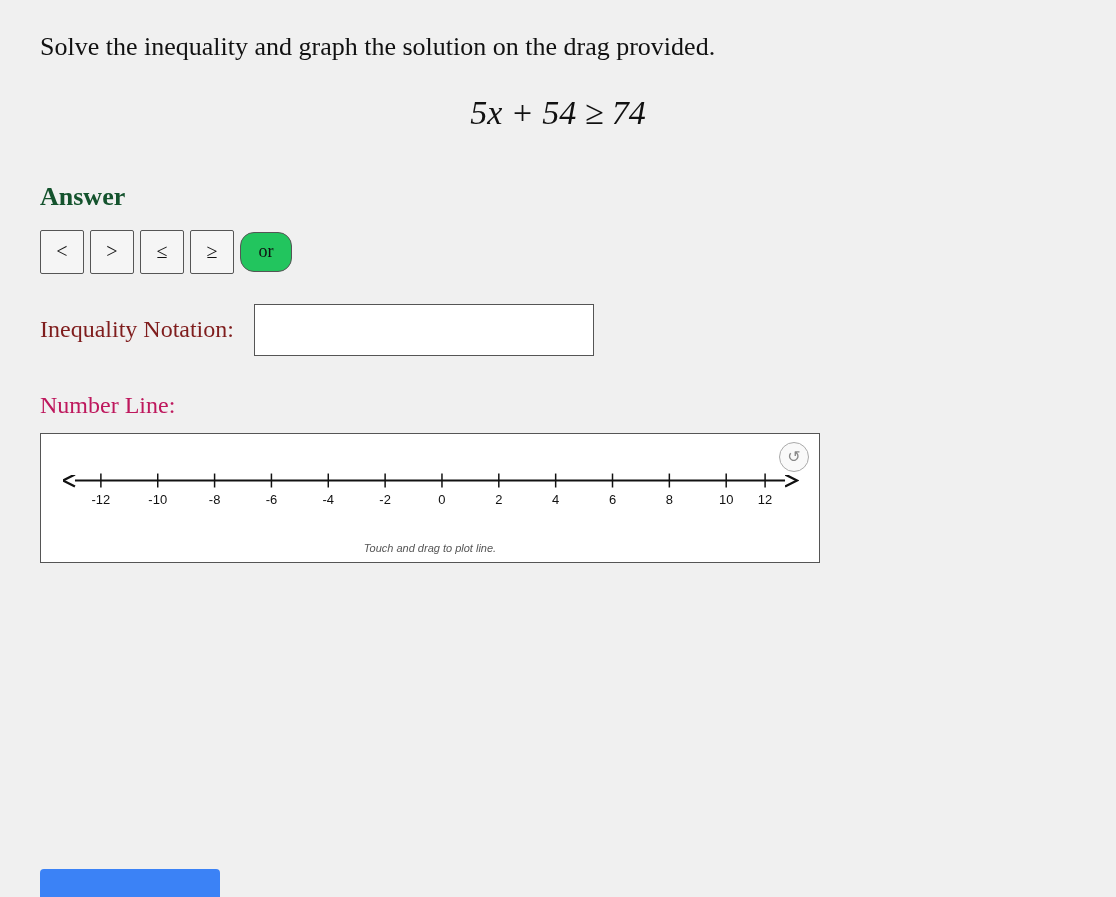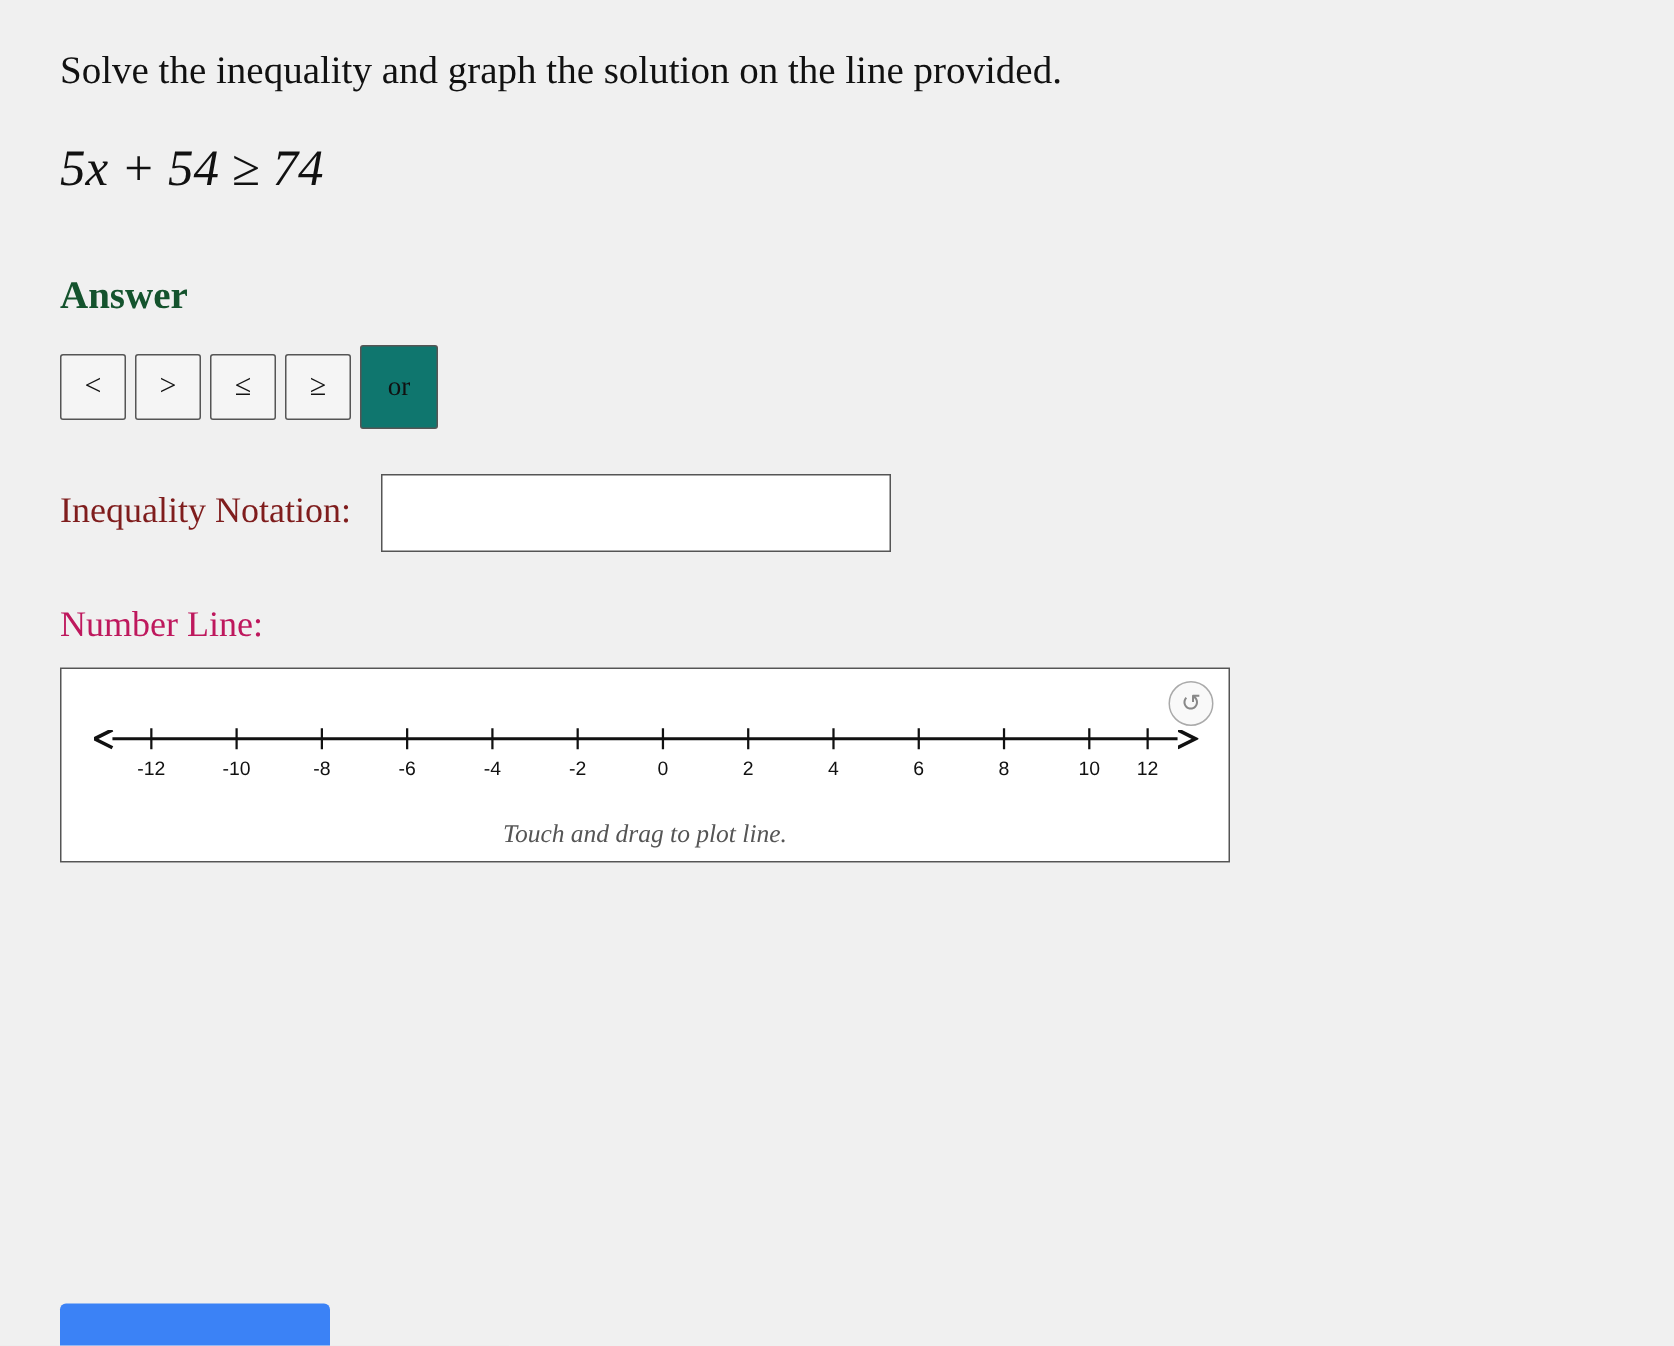--- a/index.html
+++ b/index.html
@@ -172,7 +172,7 @@
 
 <div class="page">
 
-  <div class="instruction">Solve the inequality and graph the solution on the line provided.</div>
+  <div class="instruction">Solve the inequality and graph the solution on the drag provided.</div>
 
   <div class="equation">5x + 54 ≥ 74</div>
 

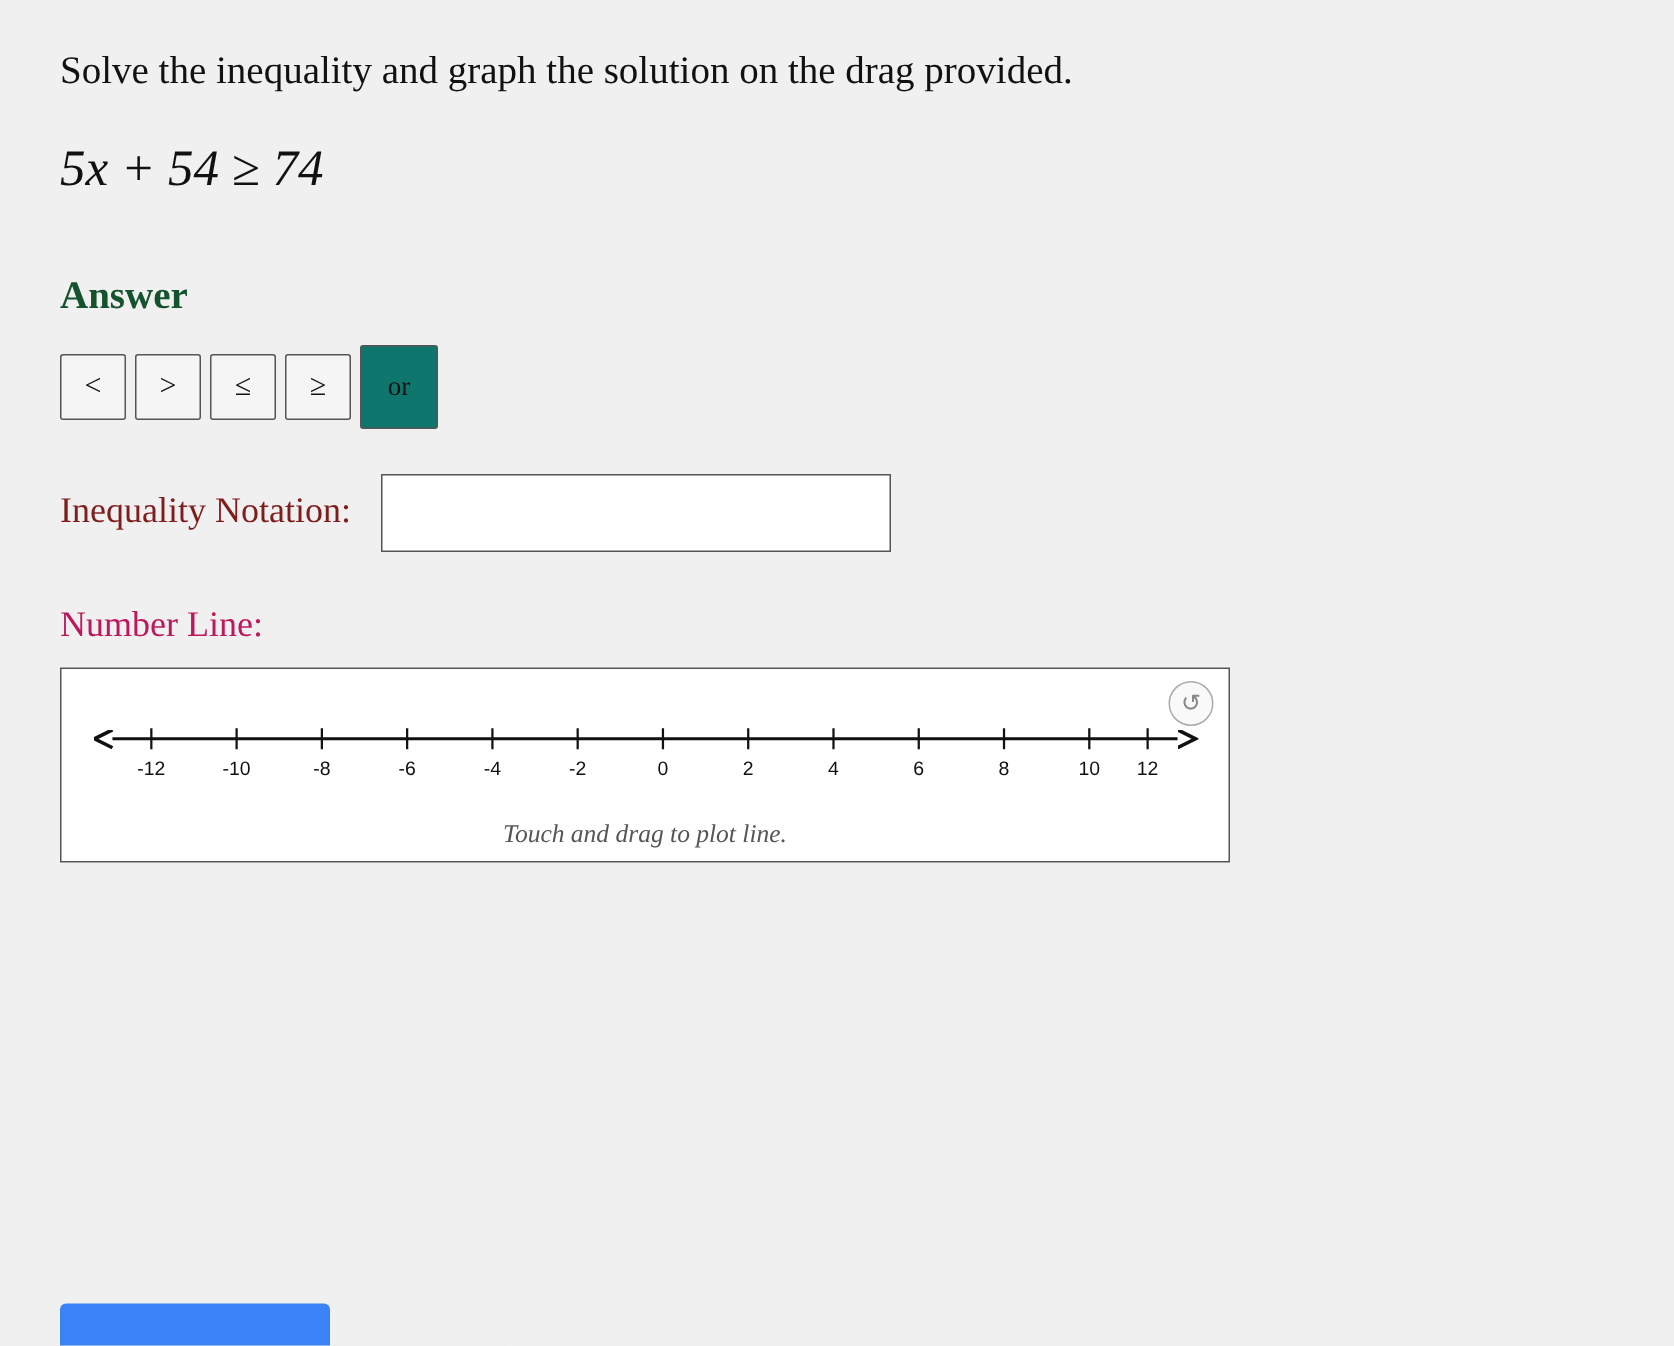--- a/index.html
+++ b/index.html
@@ -31,7 +31,7 @@
     .equation {
       font-size: 34px;
       color: #111;
-      text-align: left;
+      text-align: center;
       margin-bottom: 50px;
       font-style: italic;
     }

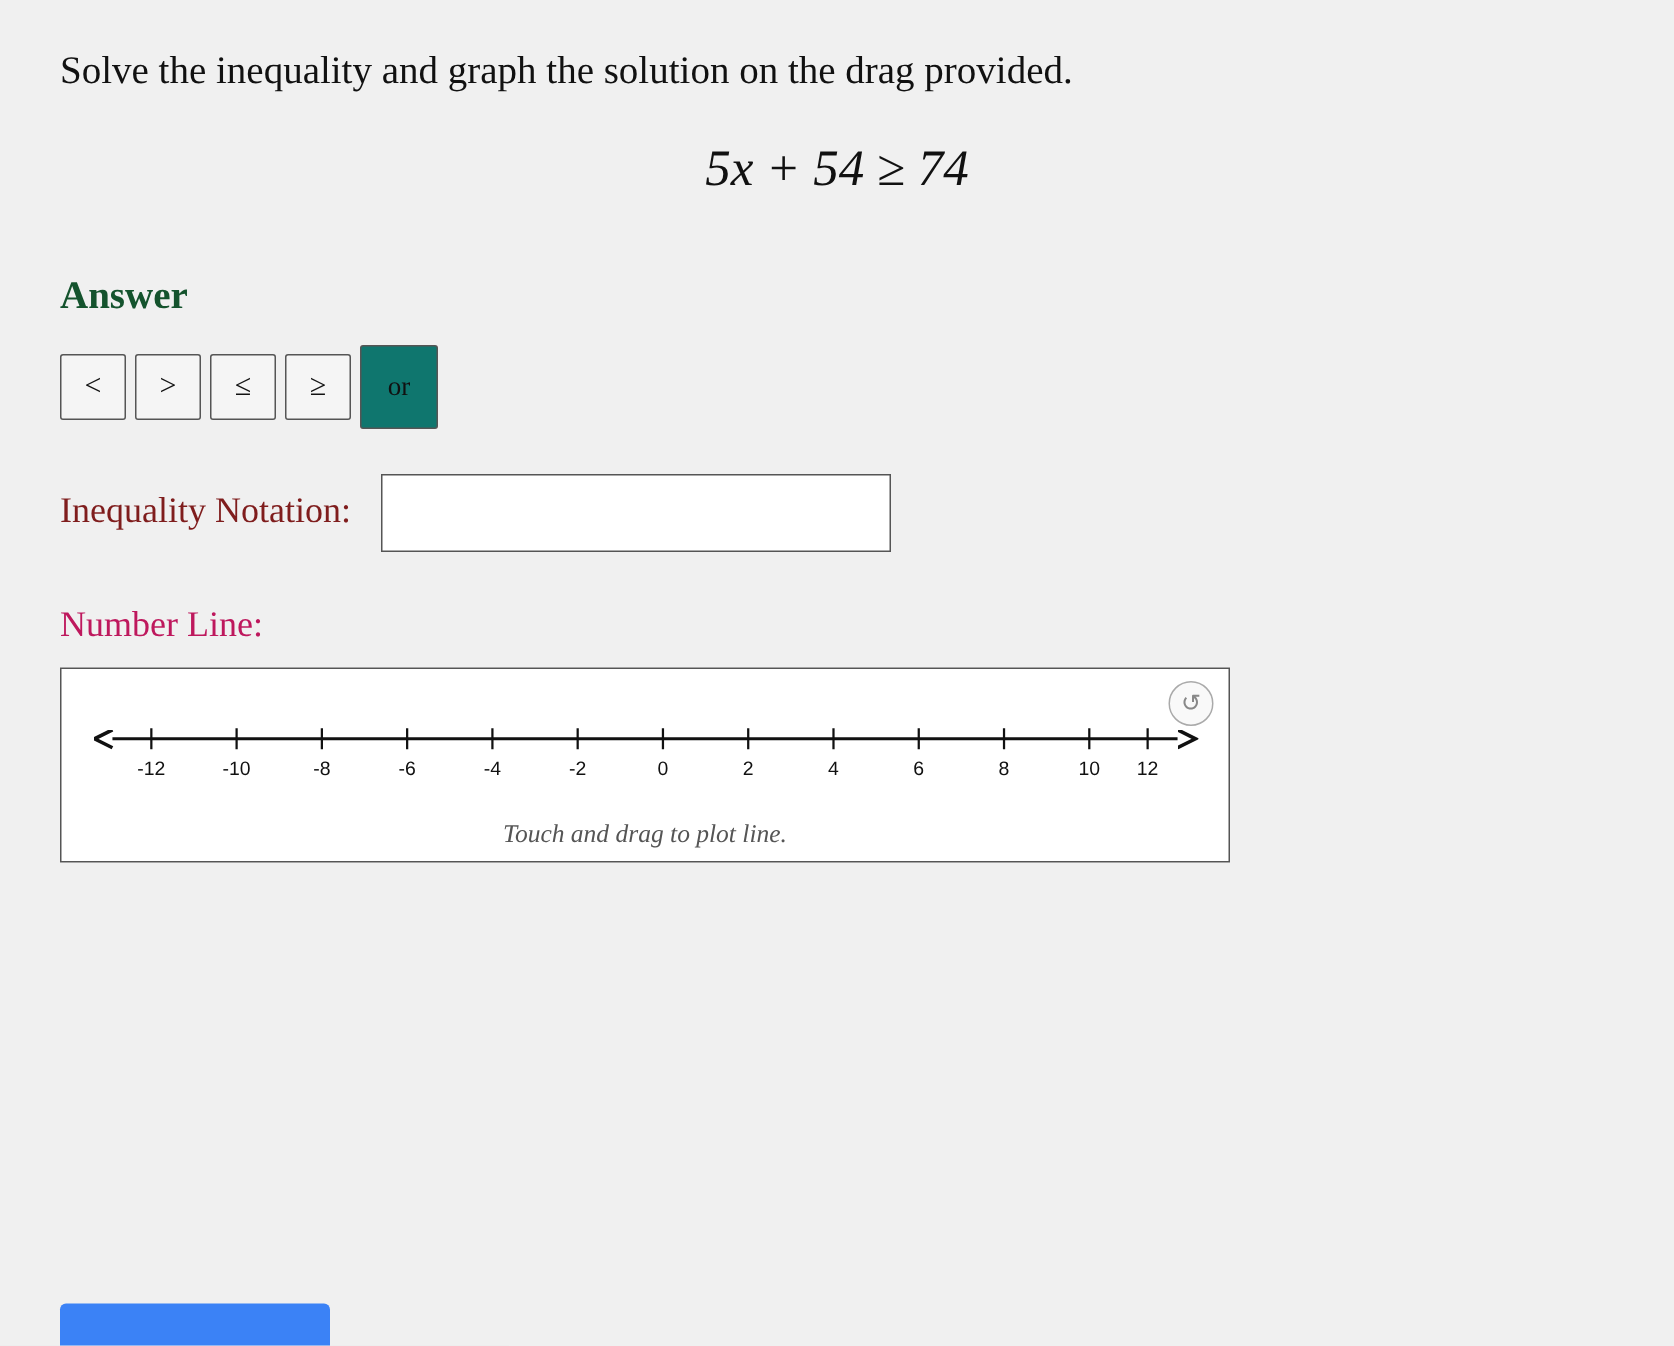--- a/index.html
+++ b/index.html
@@ -71,9 +71,9 @@
 
     .or-btn {
       width: 52px;
-      height: 56px;
-      border: 1.5px solid #555;
-      background: #0f766e;
+      height: 40px;
+      border: 1.5px solid #555;
+      background: #22c55e;
       font-size: 18px;
       font-family: Georgia, serif;
       cursor: pointer;
@@ -81,7 +81,7 @@
       align-items: center;
       justify-content: center;
       color: #111;
-      border-radius: 2px;
+      border-radius: 14px;
     }
 
     .inequality-notation-row {

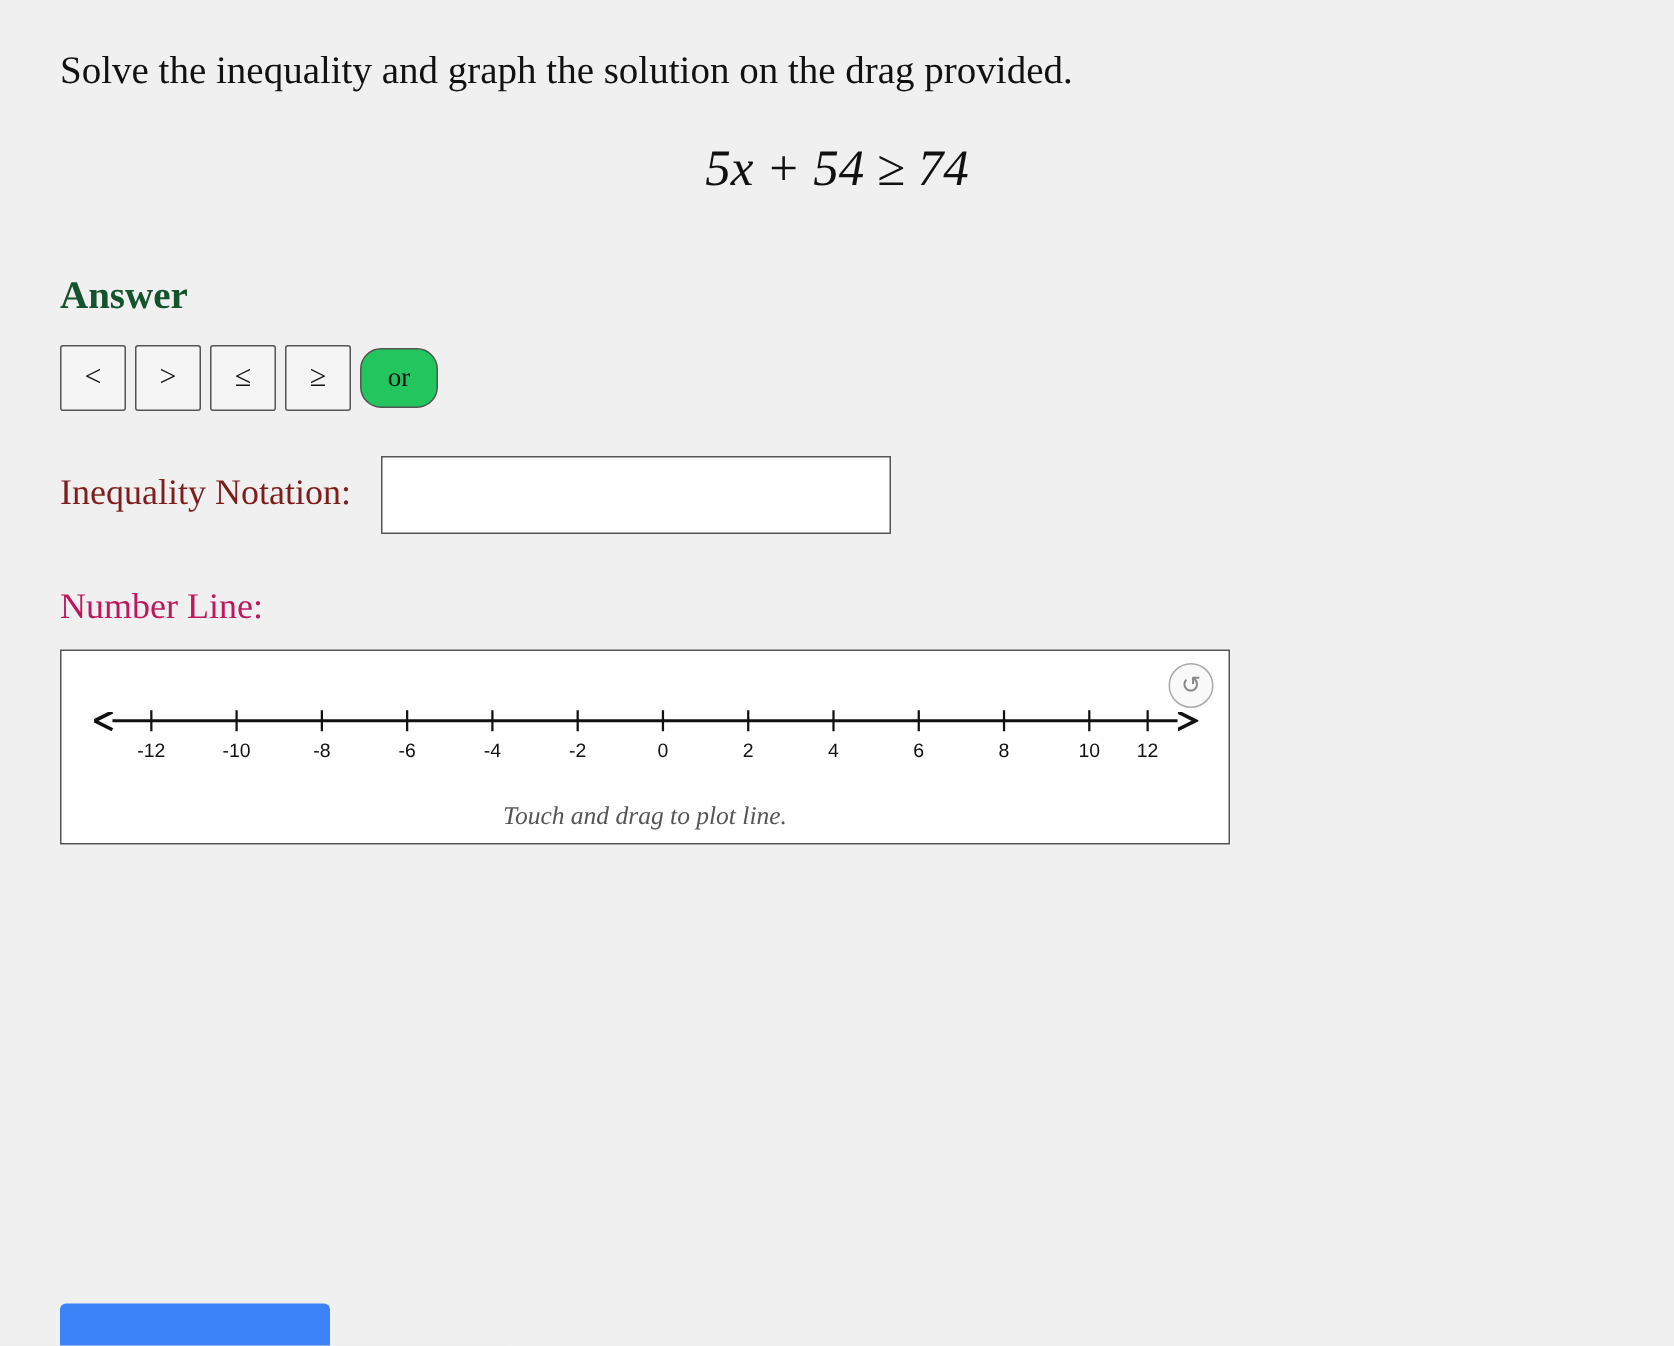--- a/index.html
+++ b/index.html
@@ -150,11 +150,11 @@
       bottom: 8px;
       left: 50%;
       transform: translateX(-50%);
-      font-size: 17px;
+      font-size: 11px;
       color: #555;
       font-style: italic;
       white-space: nowrap;
-      font-family: Liberation Serif, serif;
+      font-family: Liberation Sans, sans-serif;
     }
 
     .blue-bar {

